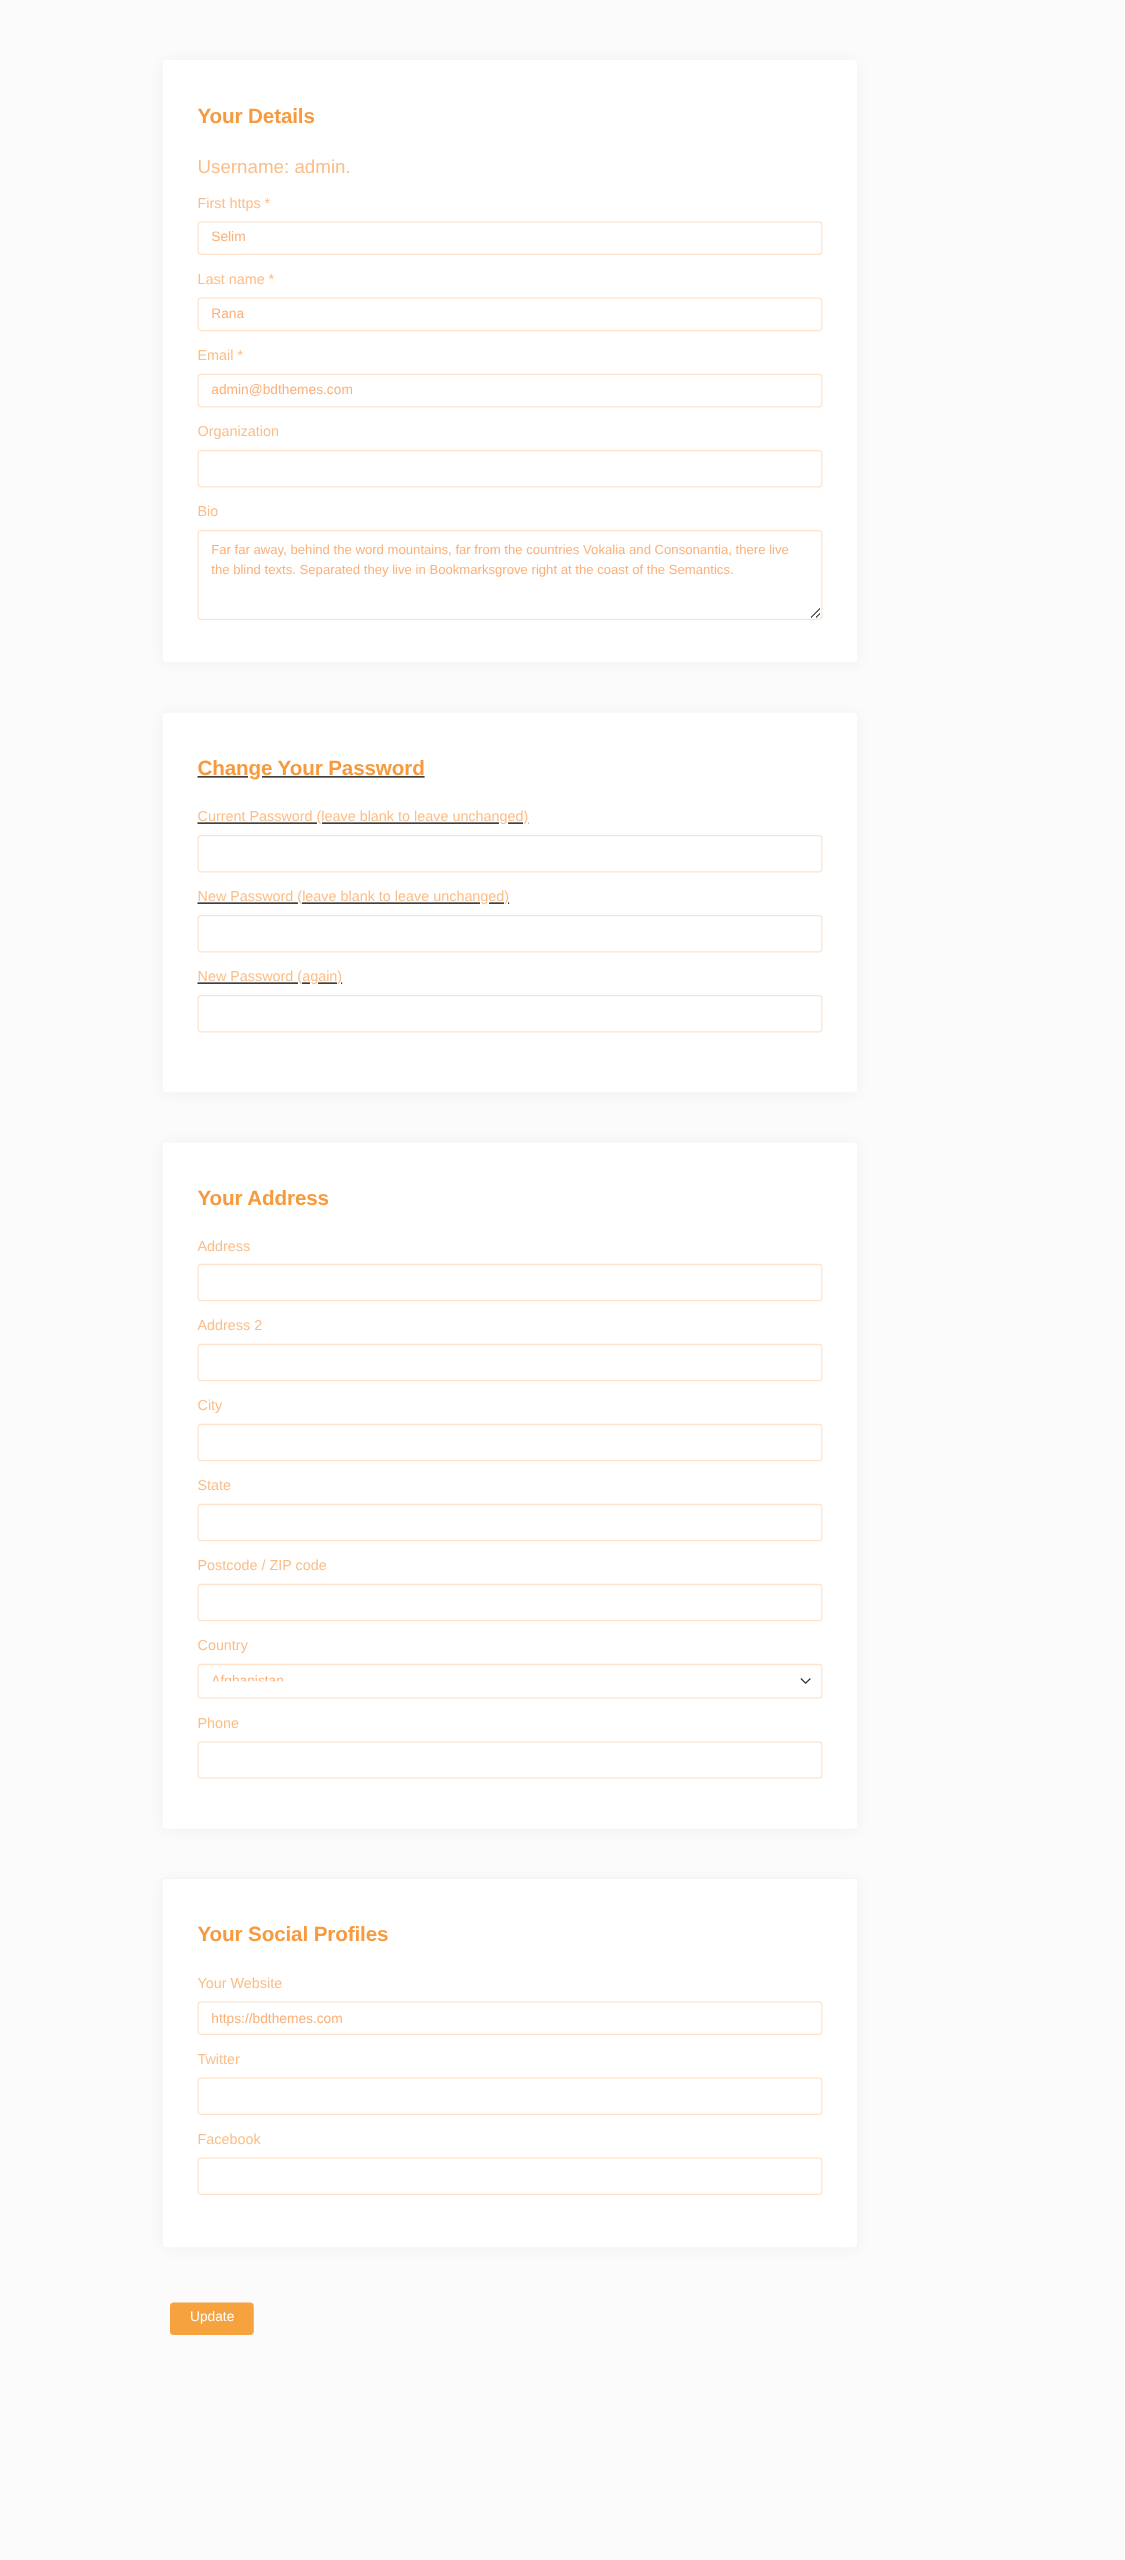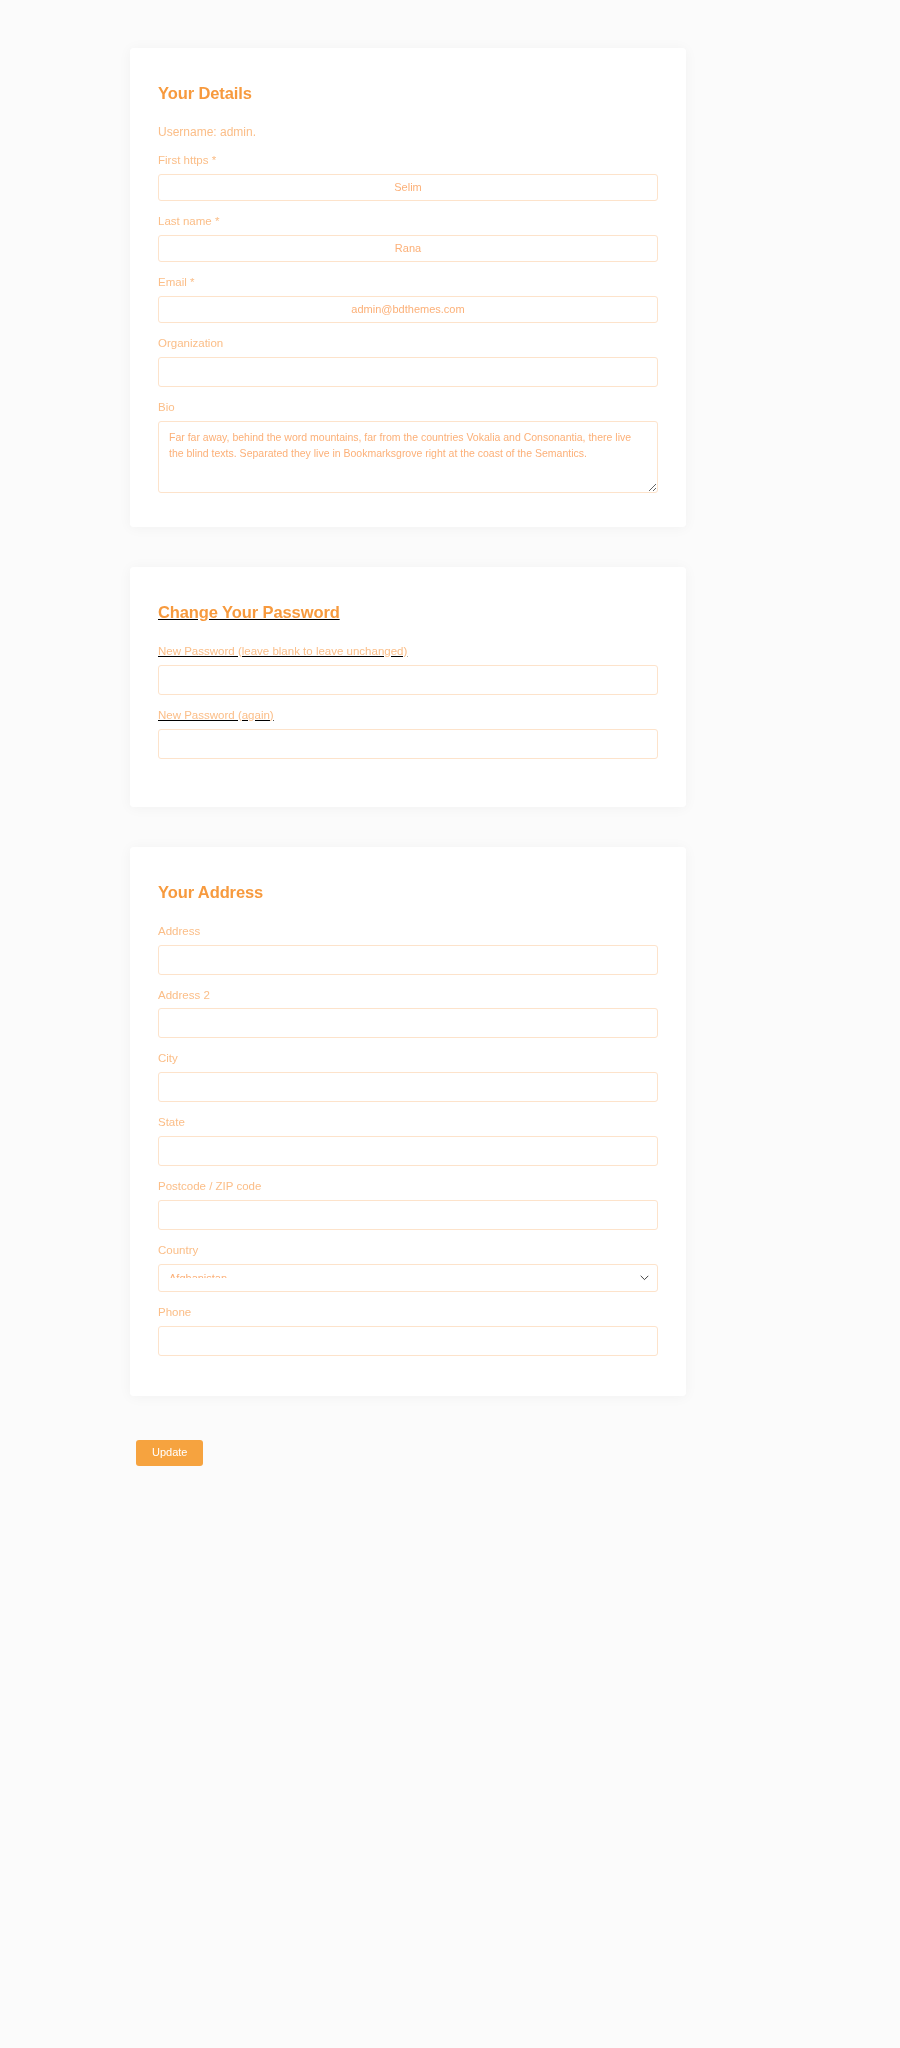--- a/index.html
+++ b/index.html
@@ -40,7 +40,7 @@
     letter-spacing: -0.1px;
   }
   .username-line {
-    font-size: 12px;
+    font-size: 15px;
     color: #fbbe88;
     margin: 0 0 14px 0;
   }

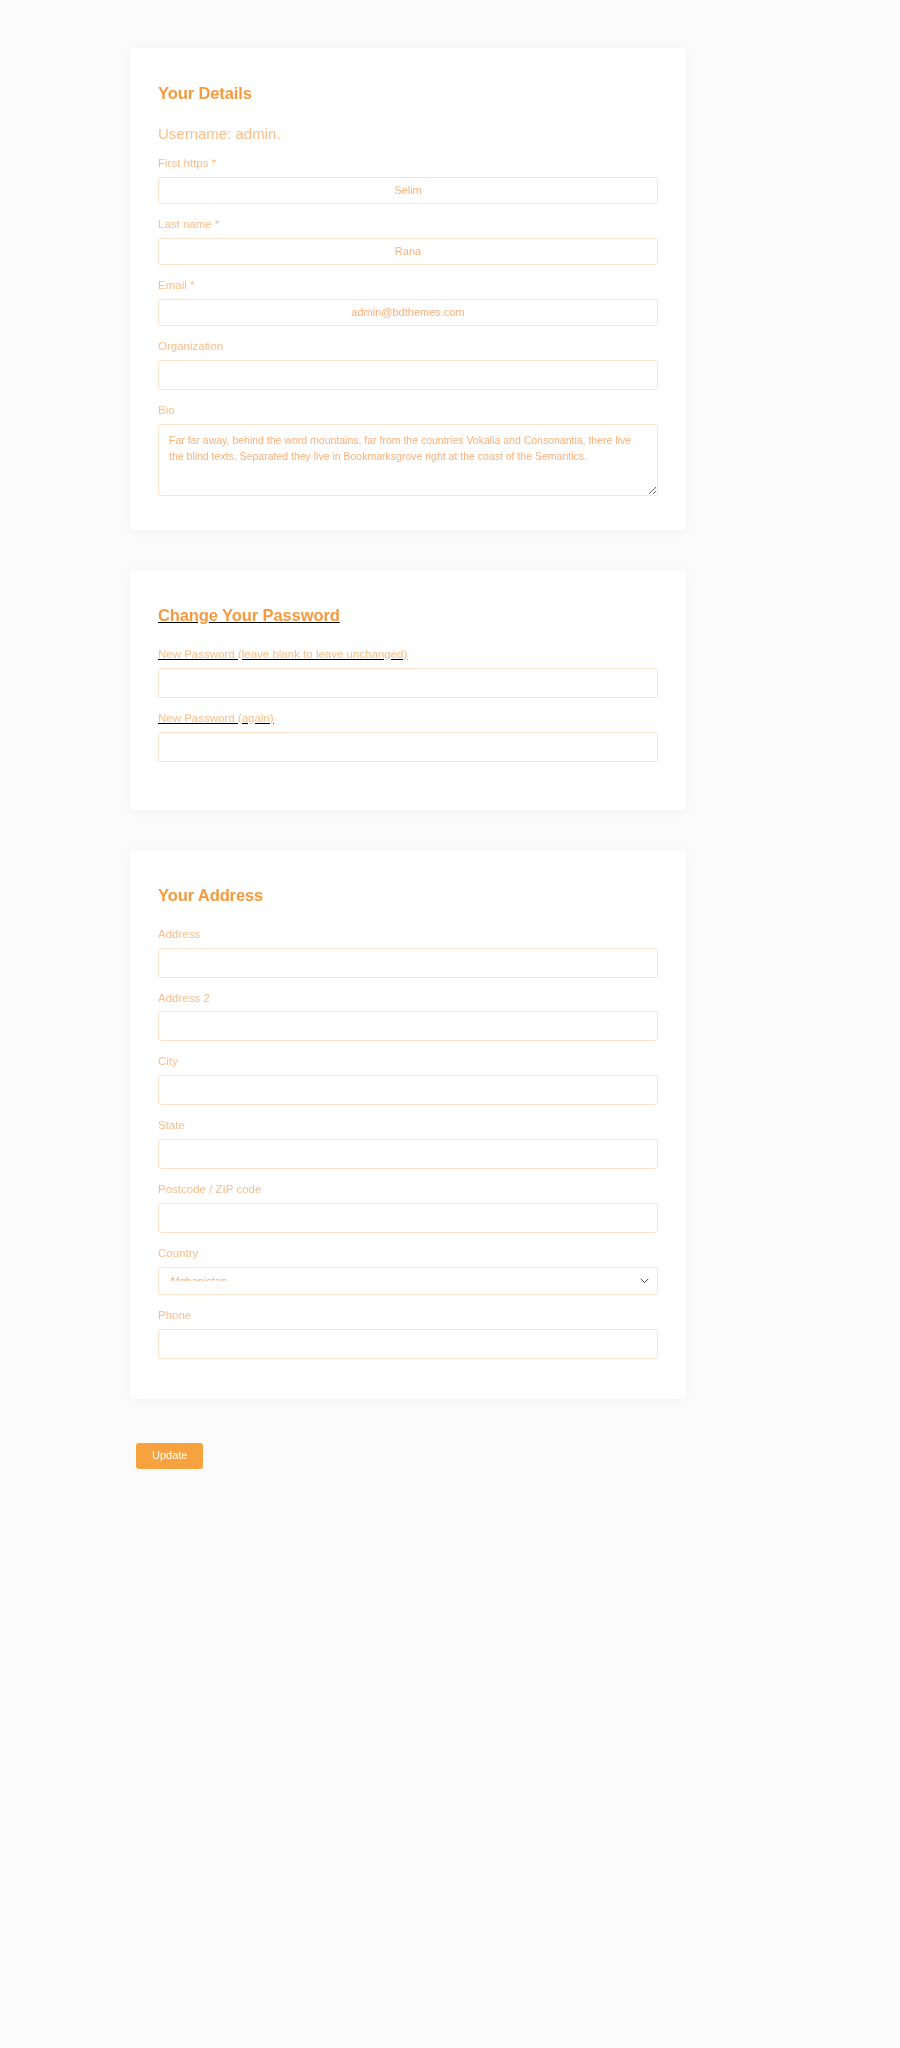--- a/index.html
+++ b/index.html
@@ -67,7 +67,6 @@
     color: #fcb078;
     outline: none;
     line-height: 25px;
-    text-align: center;
   }
   .input::placeholder { color: #fcb078; opacity: 1; }
   .input.tall { height: 30px; line-height: 28px; }

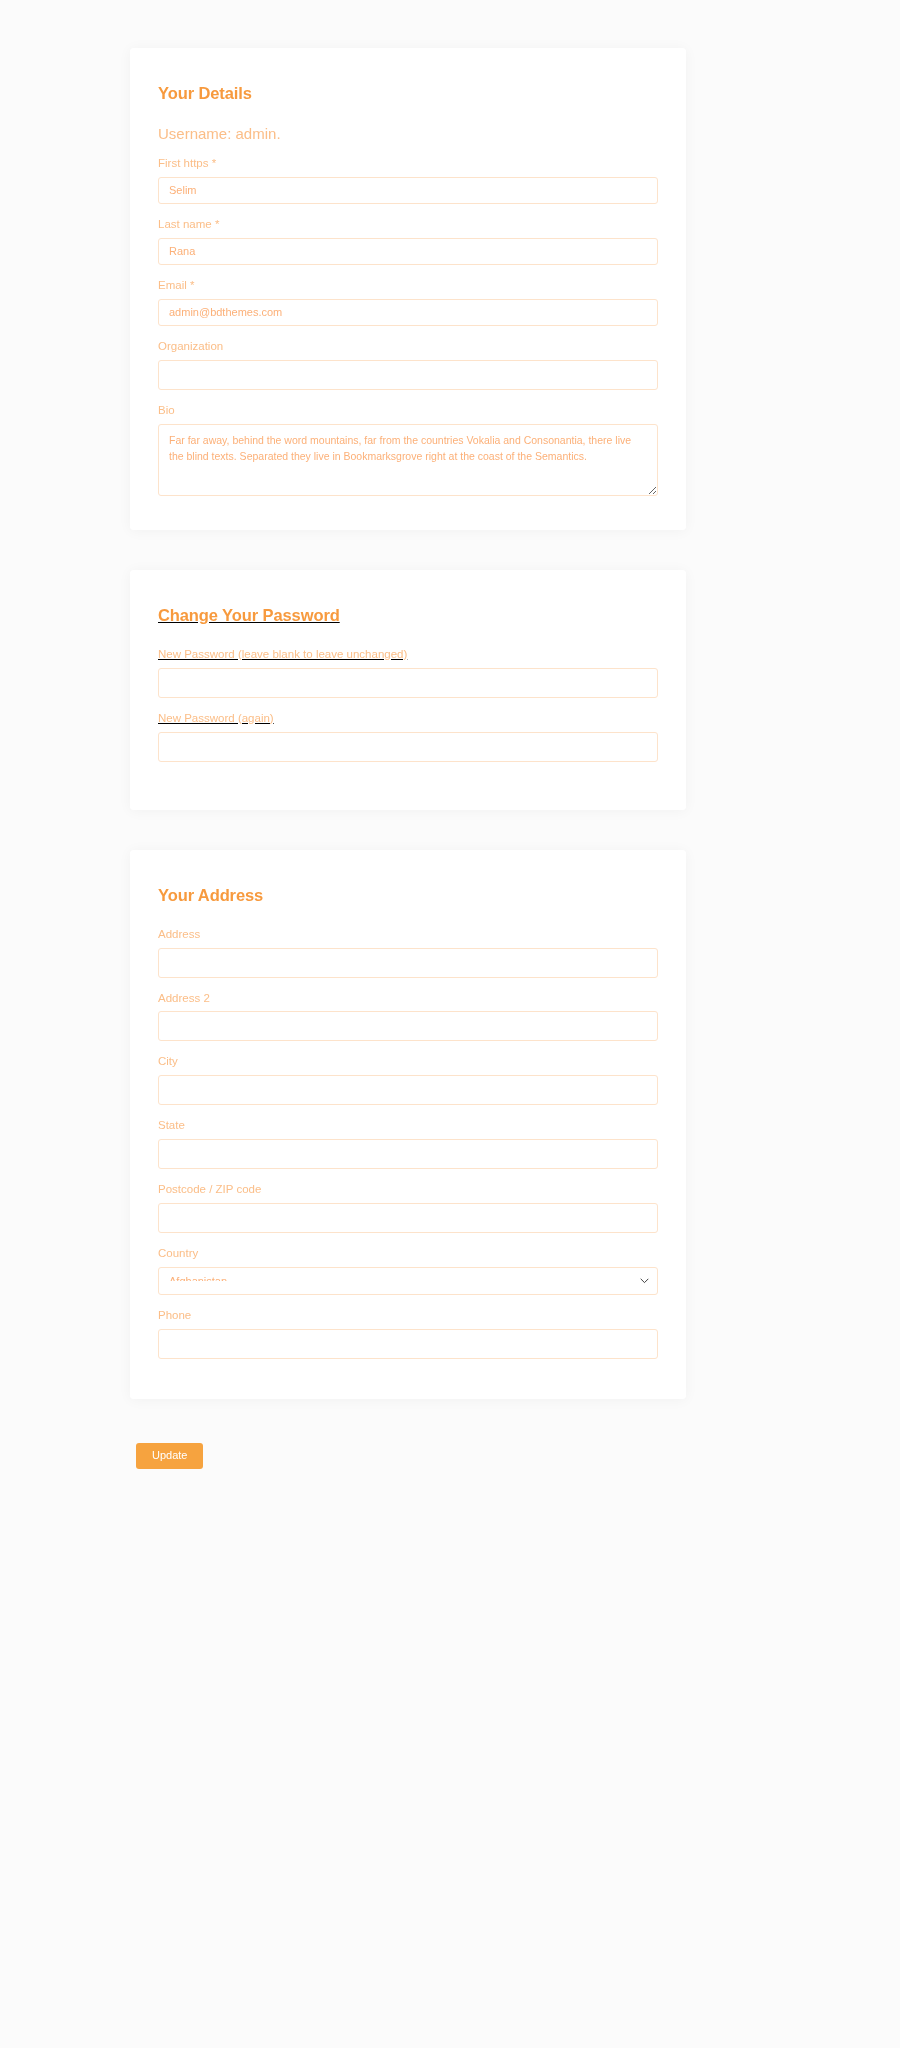--- a/index.html
+++ b/index.html
@@ -174,6 +174,10 @@
   <section class="card password">
     <h2 class="section-title">Change Your Password</h2>
 
+    <div class="field">
+      <label class="field-label">Current Password (leave blank to leave unchanged)</label>
+      <input class="input tall" type="password" value="" style="">
+    </div>
 
     <div class="field">
       <label class="field-label">New Password (leave blank to leave unchanged)</label>

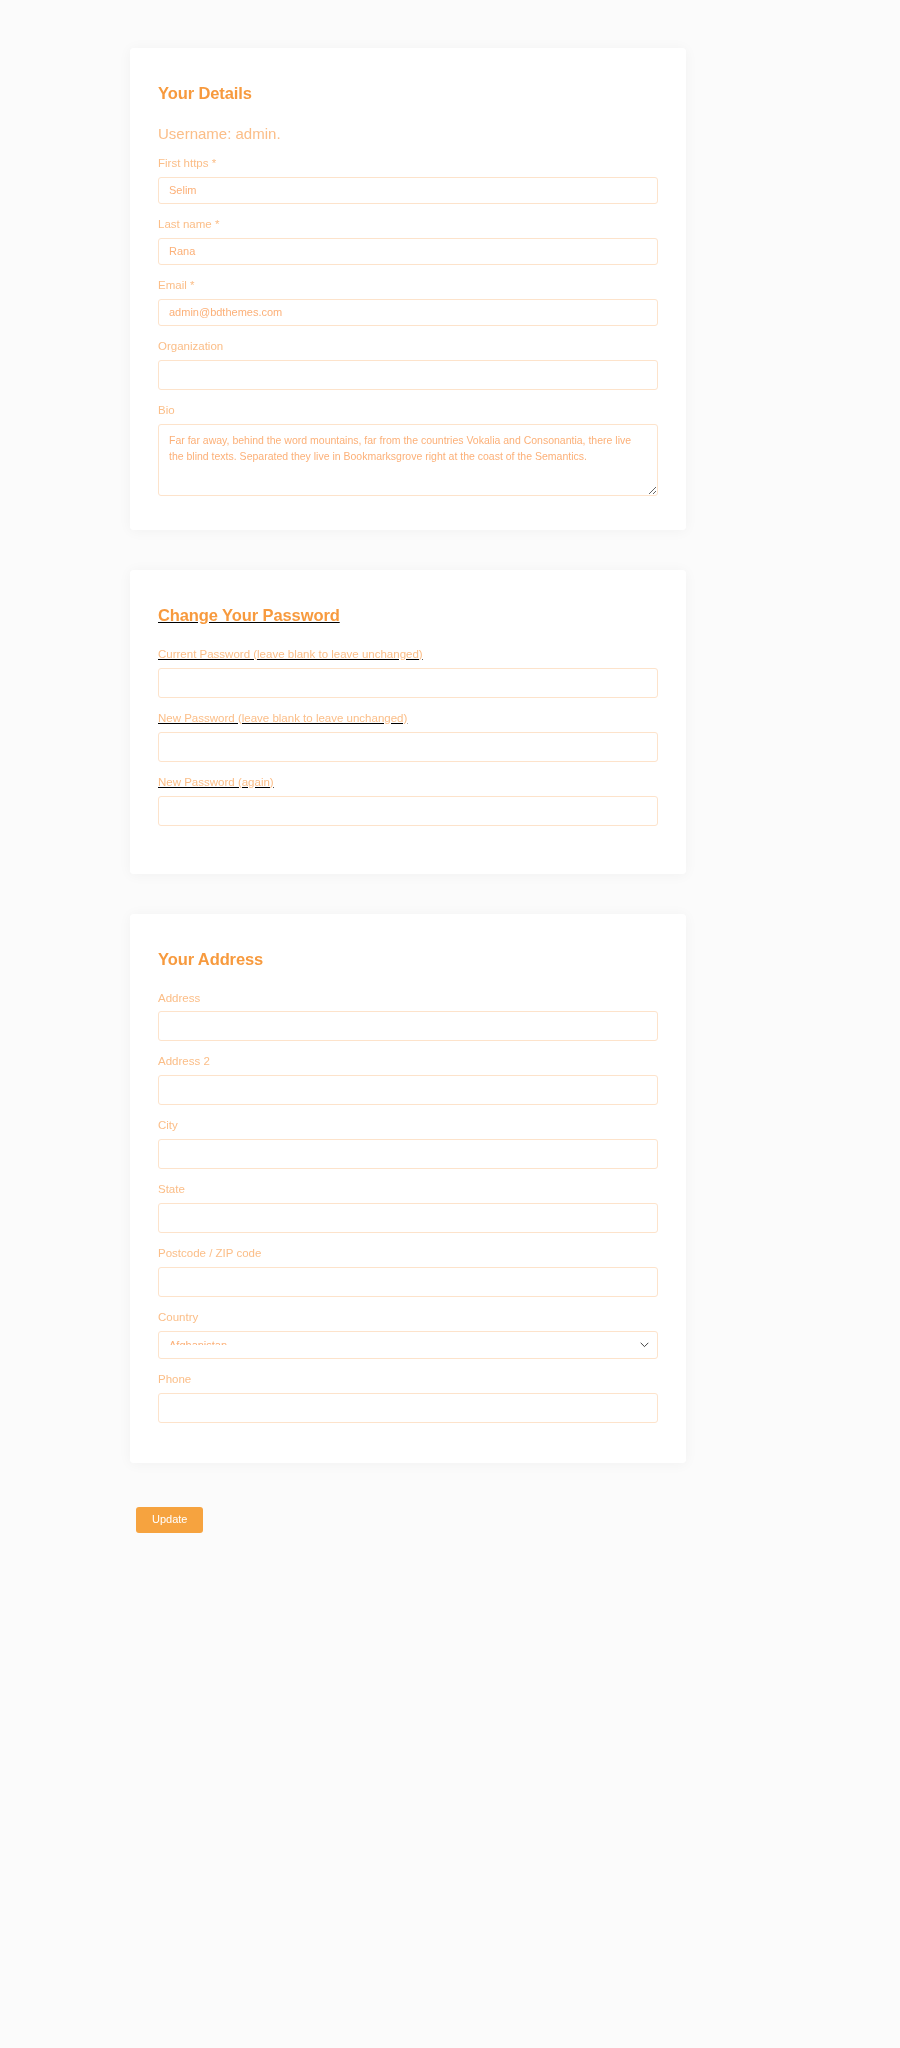--- a/index.html
+++ b/index.html
@@ -238,6 +238,24 @@
     </div>
   </section>
 
+  <section class="card social">
+    <h2 class="section-title">Your Social Profiles</h2>
+
+    <div class="field">
+      <label class="field-label">Your Website</label>
+      <input class="input" type="text" value="https://bdthemes.com" style="">
+    </div>
+
+    <div class="field">
+      <label class="field-label">Twitter</label>
+      <input class="input tall" type="text" value="" style="">
+    </div>
+
+    <div class="field">
+      <label class="field-label">Facebook</label>
+      <input class="input tall" type="text" value="" style="">
+    </div>
+  </section>
 
   <div class="submit-row">
     <button class="update-btn" type="button">Update</button>

